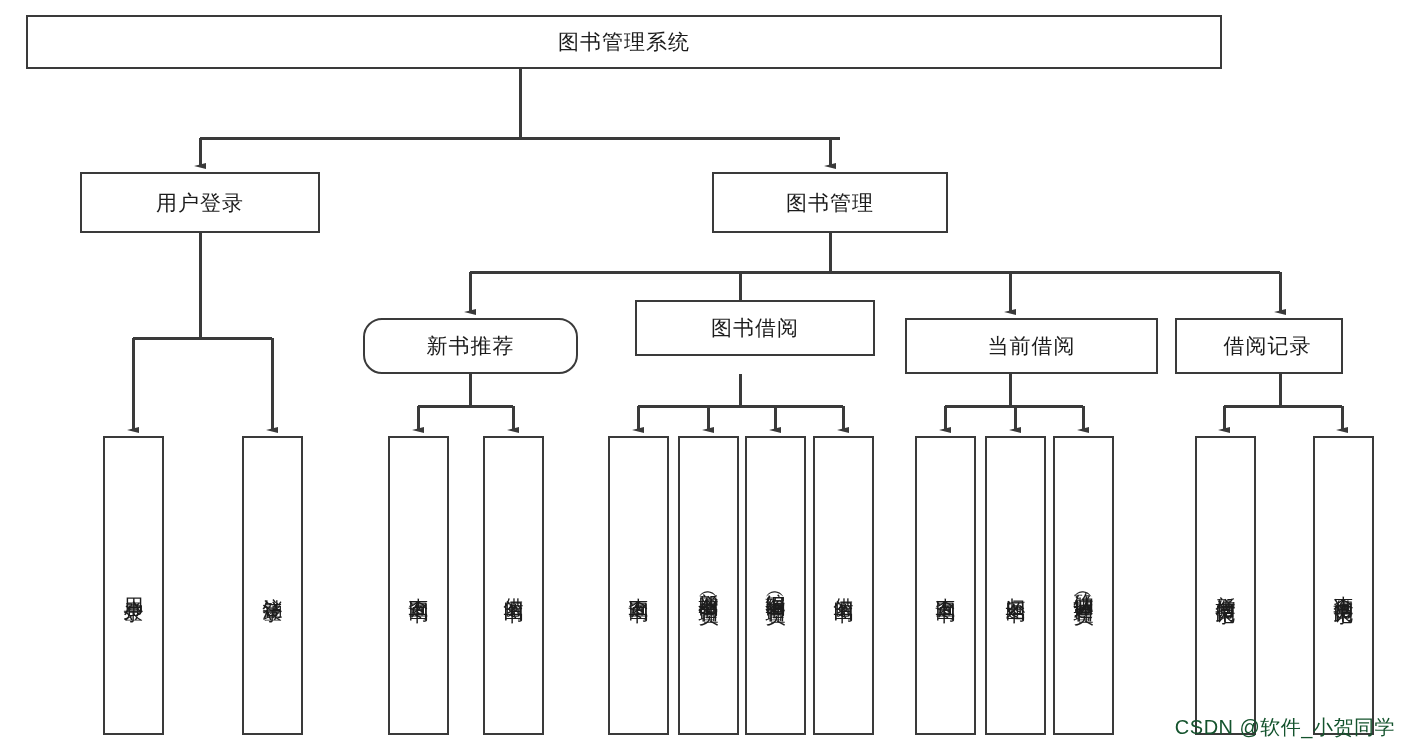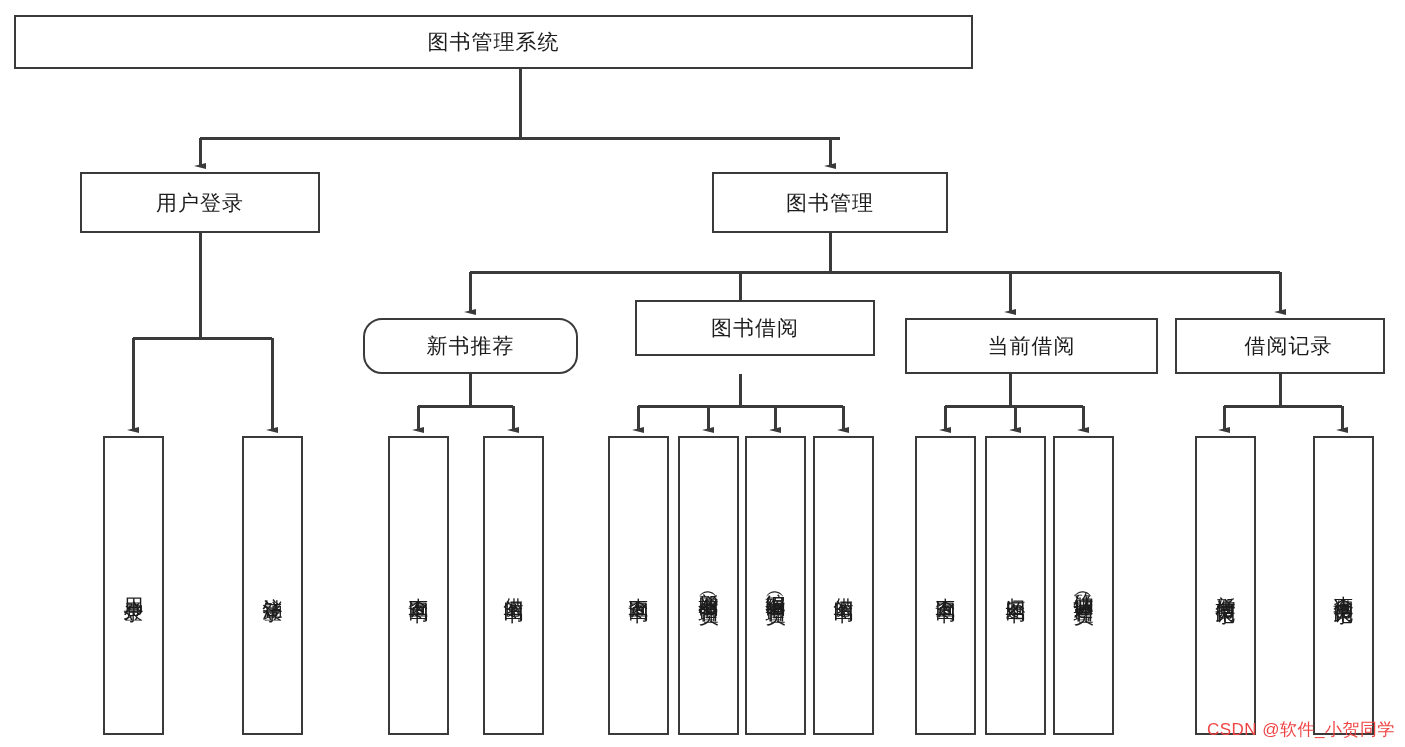--- a/index.html
+++ b/index.html
@@ -105,7 +105,7 @@
     </g>
   </svg>
 
-  <div class="node horiz" style="left:14px;top:15px;width:959px;height:54px;">
+  <div class="node horiz" style="left:26px;top:15px;width:1196px;height:54px;">
     <span>图书管理系统</span>
   </div>
 

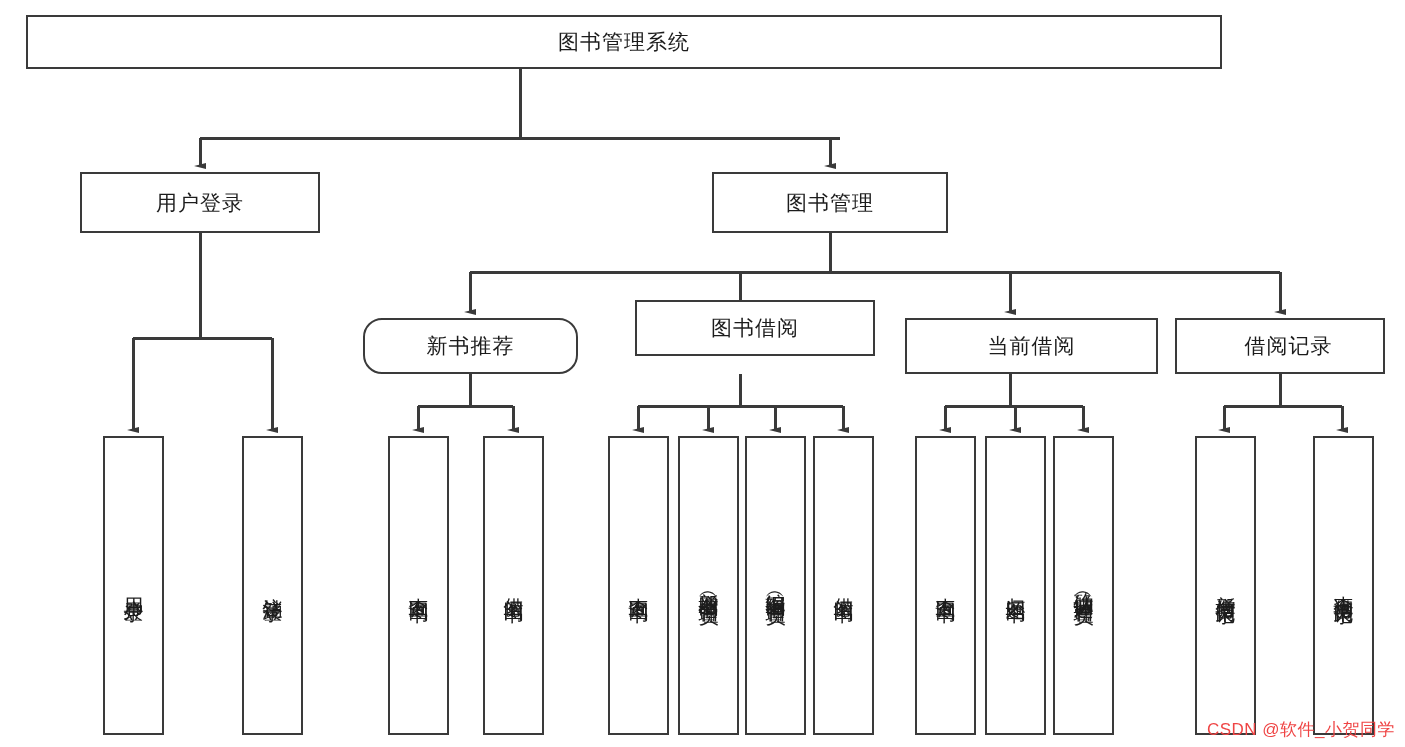--- a/index.html
+++ b/index.html
@@ -125,7 +125,7 @@
   <div class="node horiz" style="left:905px;top:318px;width:253px;height:56px;">
     <span>当前借阅</span>
   </div>
-  <div class="node horiz" style="left:1175px;top:318px;width:210px;height:56px;padding-left:17px;">
+  <div class="node horiz" style="left:1175px;top:318px;width:168px;height:56px;padding-left:17px;">
     <span>借阅记录</span>
   </div>
 

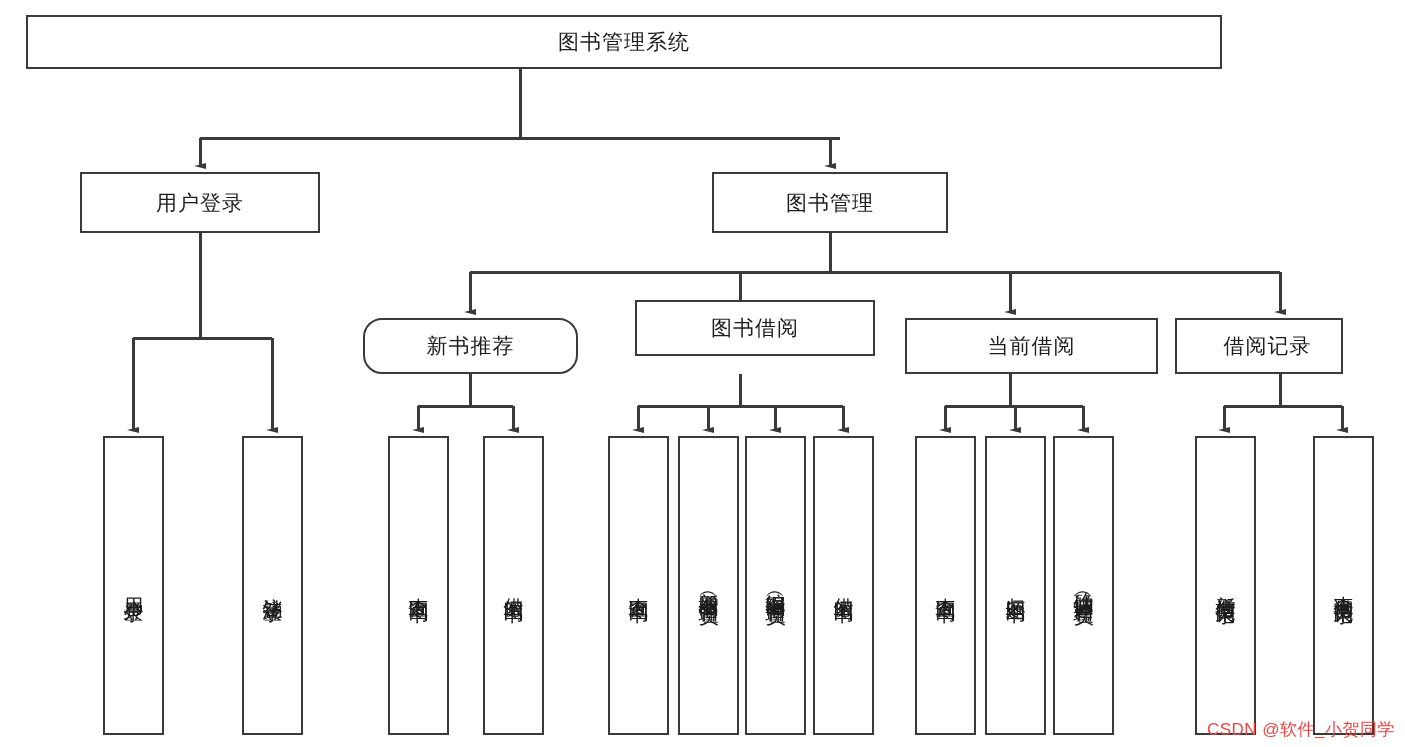--- a/index.html
+++ b/index.html
@@ -43,8 +43,8 @@
     position:absolute;
     right:10px;
     bottom:6px;
-    font-size:17px;
-    color:#ef4444;
+    font-size:20px;
+    color:#14532d;
     letter-spacing:0.5px;
     white-space:nowrap;
     user-select:none;

